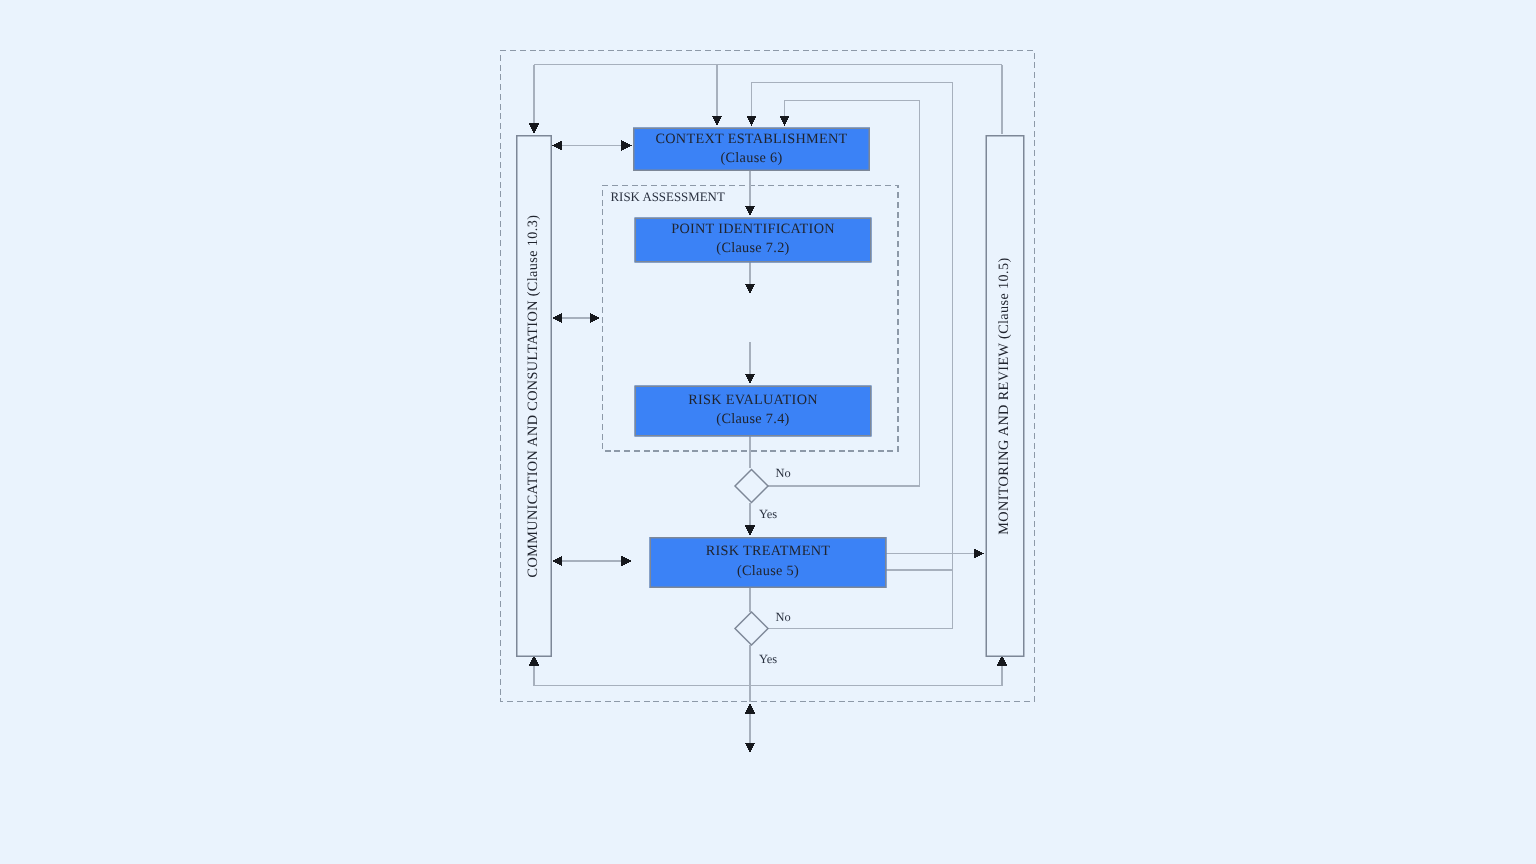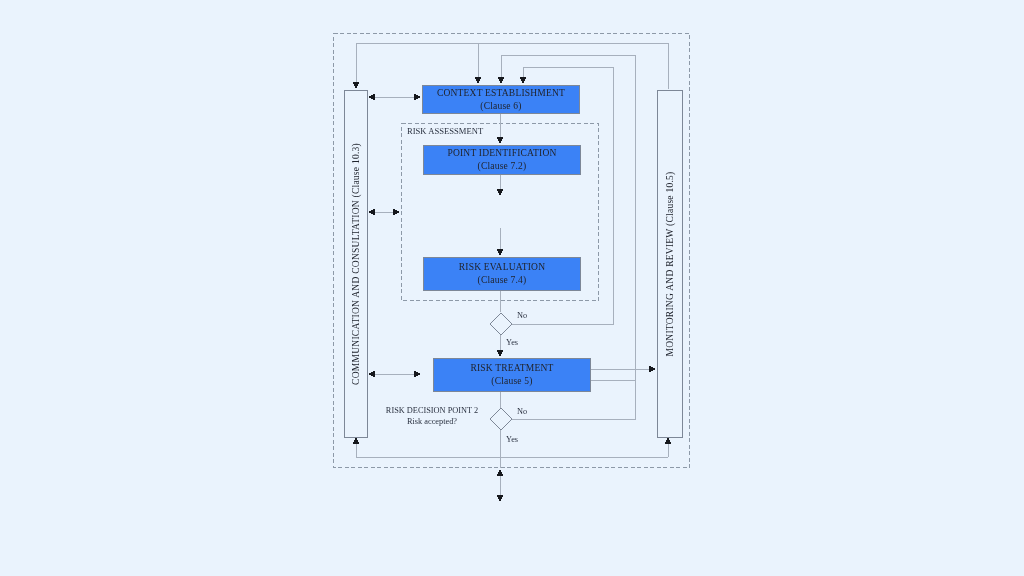--- a/index.html
+++ b/index.html
@@ -106,10 +106,6 @@
     <span>(Clause 5)</span>
   </div>
 
-  <div class="lbl center" style="left:378px;top:405px;width:108px;">
-    <span>RISK DECISION POINT 2</span><br>
-    <span>Risk accepted?</span>
-  </div>
   <div class="lbl" style="left:517px;top:406px;">No</div>
   <div class="lbl" style="left:506px;top:434px;">Yes</div>
 

